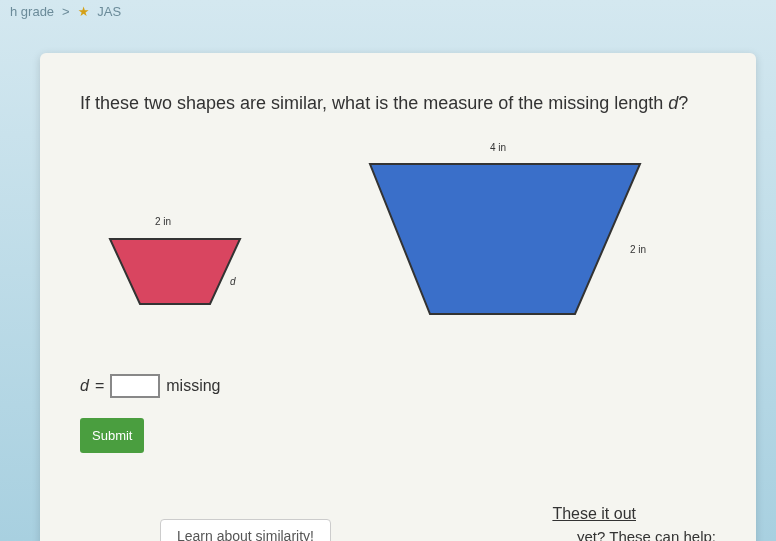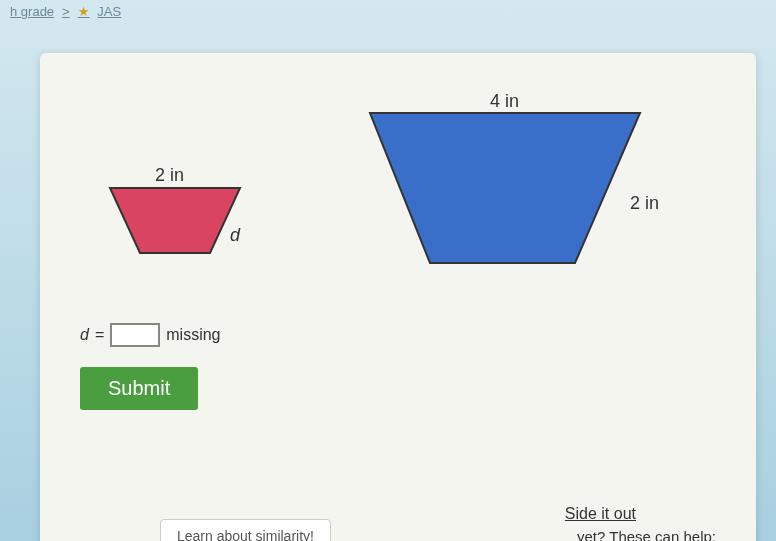--- a/index.html
+++ b/index.html
@@ -17,7 +17,6 @@
       display: flex;
       align-items: center;
       gap: 8px;
-      text-decoration: underline;
     }
     .breadcrumb .star { color: #d4a017; }
     .main-card {

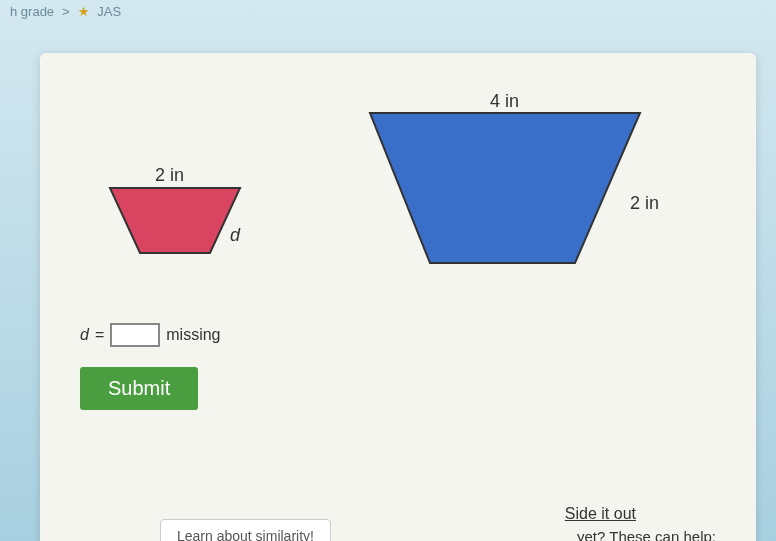--- a/index.html
+++ b/index.html
@@ -123,6 +123,9 @@
 </div>
 
 <div class="main-card">
+  <div class="question">
+    <span>If these two shapes are similar, what is the measure of the missing length </span><i>d</i><span>?</span>
+  </div>
 
   <div class="shapes-area">
     <div class="shape-small">

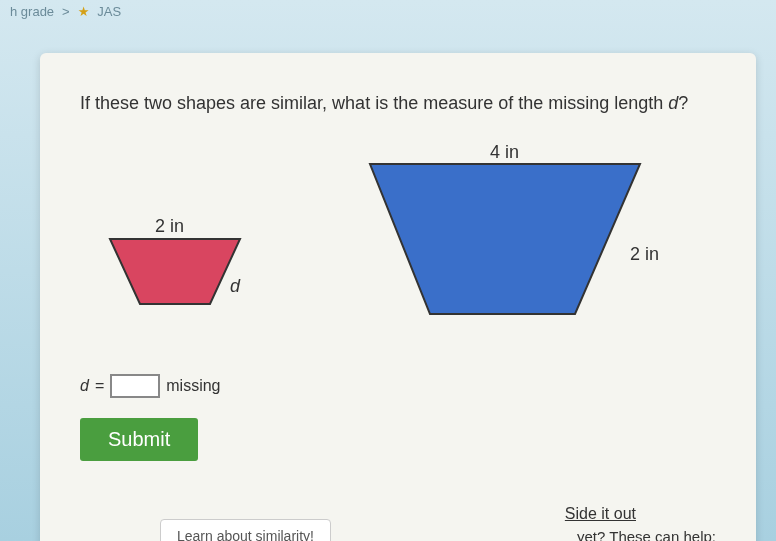--- a/index.html
+++ b/index.html
@@ -52,7 +52,7 @@
     }
     .label {
       position: absolute;
-      font-size: 18px;
+      font-size: 10px;
       color: #333;
       font-weight: 500;
     }

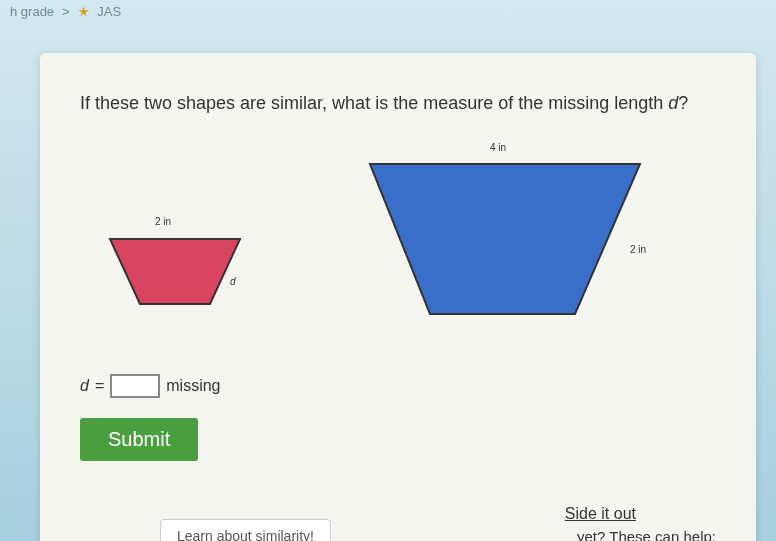--- a/index.html
+++ b/index.html
@@ -77,8 +77,8 @@
       background: #4a9e3f;
       color: white;
       border: none;
-      padding: 10px 28px;
-      font-size: 20px;
+      padding: 10px 12px;
+      font-size: 13px;
       border-radius: 3px;
       cursor: pointer;
     }

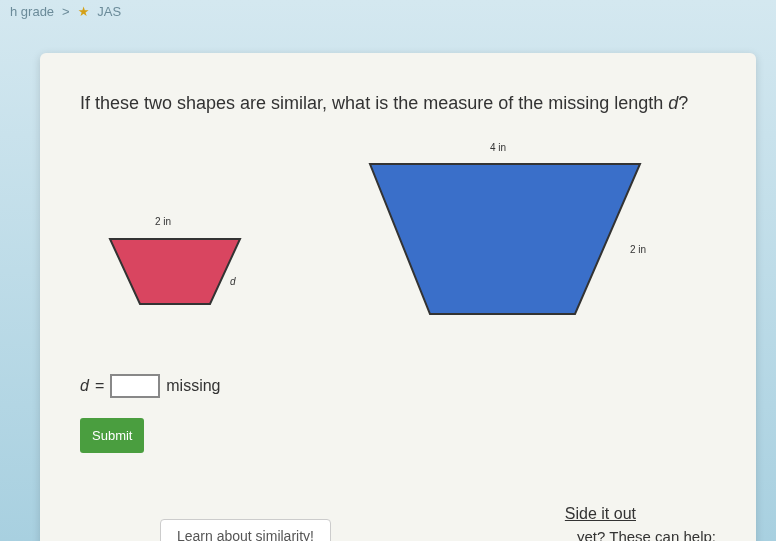--- a/index.html
+++ b/index.html
@@ -155,7 +155,7 @@
   <button class="submit-btn">Submit</button>
 
   <div class="work-it-out">
-    <span class="underline">Side it out</span>
+    <span class="underline">These it out</span>
   </div>
   <div class="help-text">yet? These can help:</div>
 

